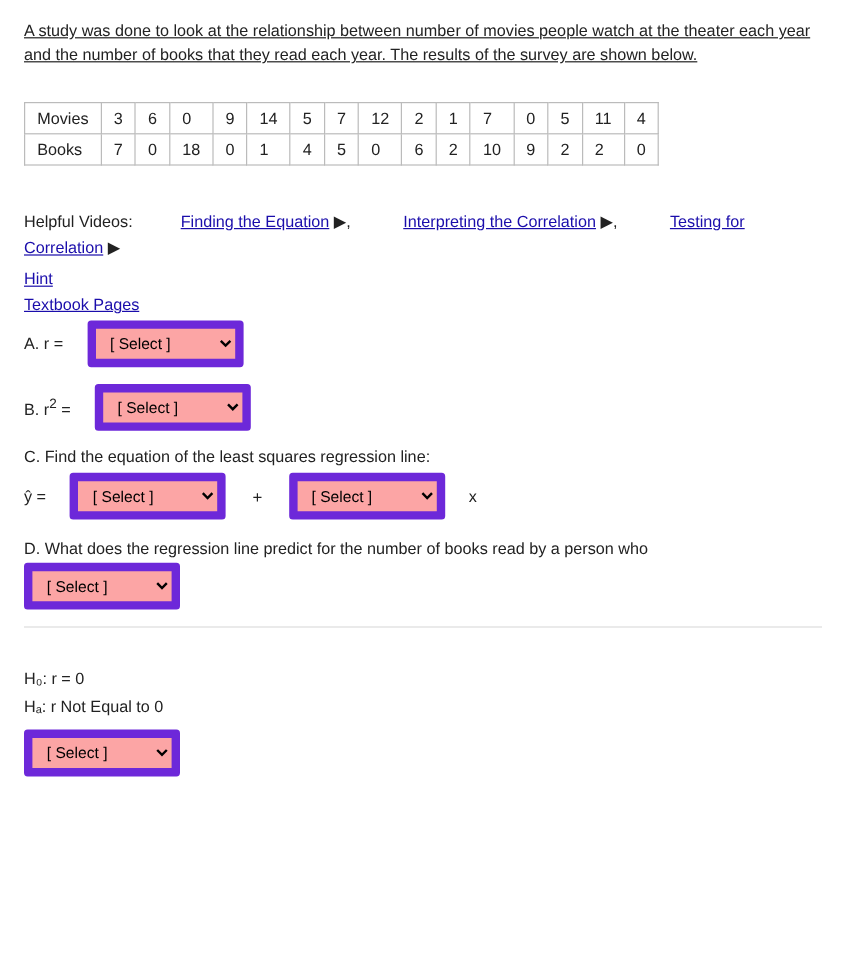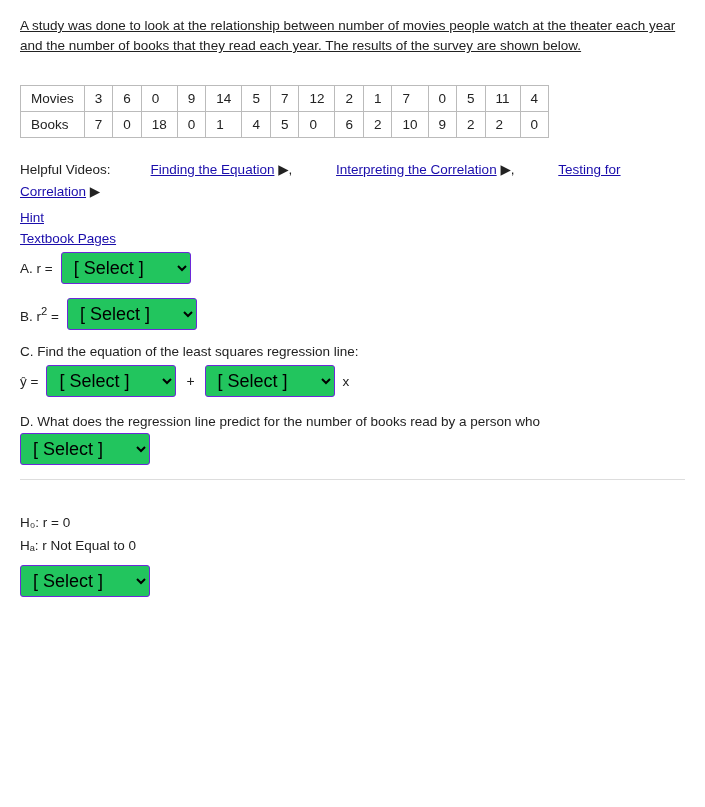--- a/index.html
+++ b/index.html
@@ -20,7 +20,7 @@
     }
     table {
       border-collapse: collapse;
-      margin-bottom: 21px;
+      margin-bottom: 36px;
       font-size: 13.5px;
     }
     table td, table th {

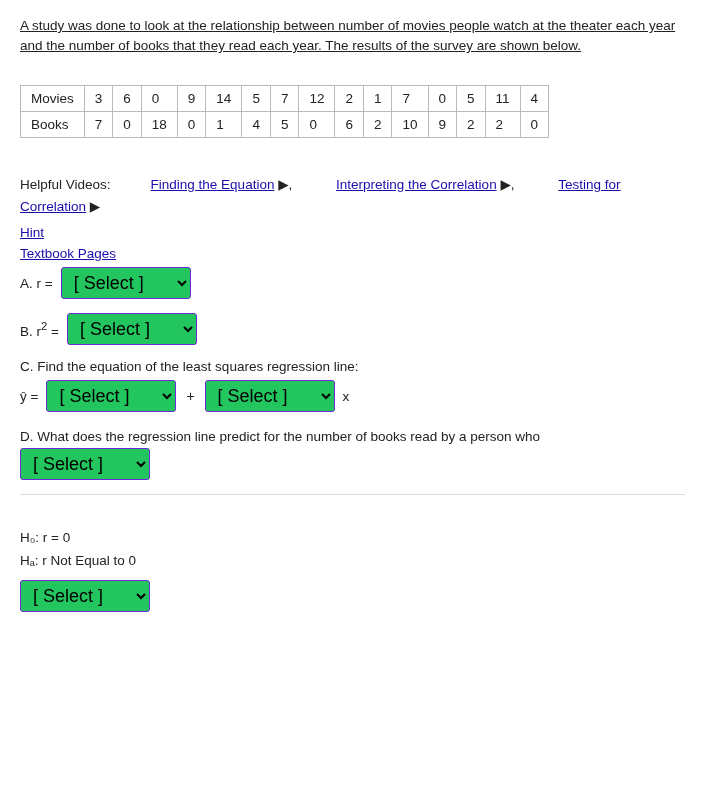--- a/index.html
+++ b/index.html
@@ -56,7 +56,7 @@
       align-items: center;
       margin-bottom: 14px;
       font-size: 13.5px;
-      gap: 4px;
+      gap: 16px;
     }
     .qa-label {
       margin-right: 4px;

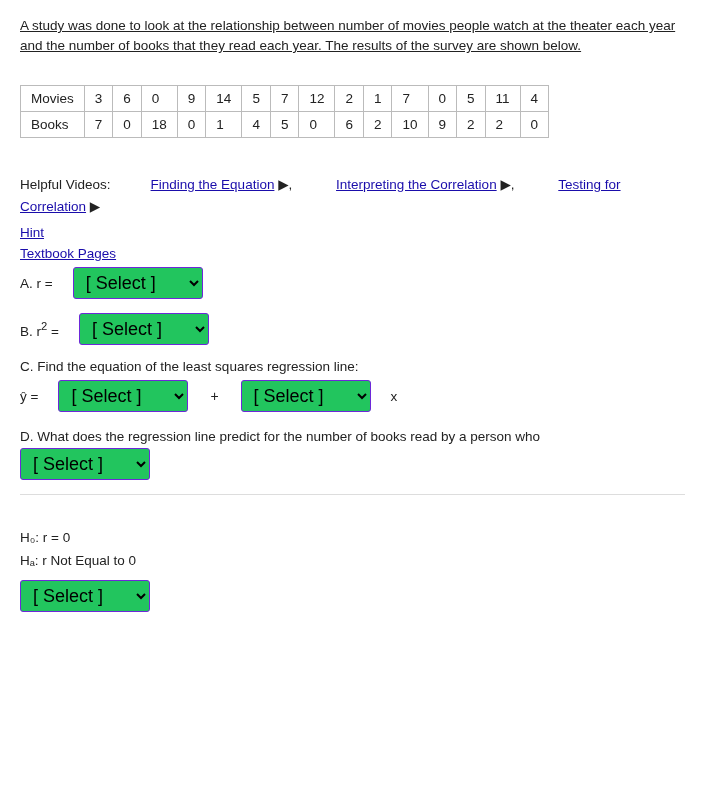--- a/index.html
+++ b/index.html
@@ -64,11 +64,11 @@
     }
     select {
       appearance: auto;
-      border: 1px solid #6d28d9;
+      border: 7px solid #6d28d9;
       border-radius: 3px;
       padding: 4px 8px;
-      font-size: 18px;
-      background: #22c55e;
+      font-size: 13px;
+      background: #fca5a5;
       cursor: pointer;
       min-width: 130px;
     }

